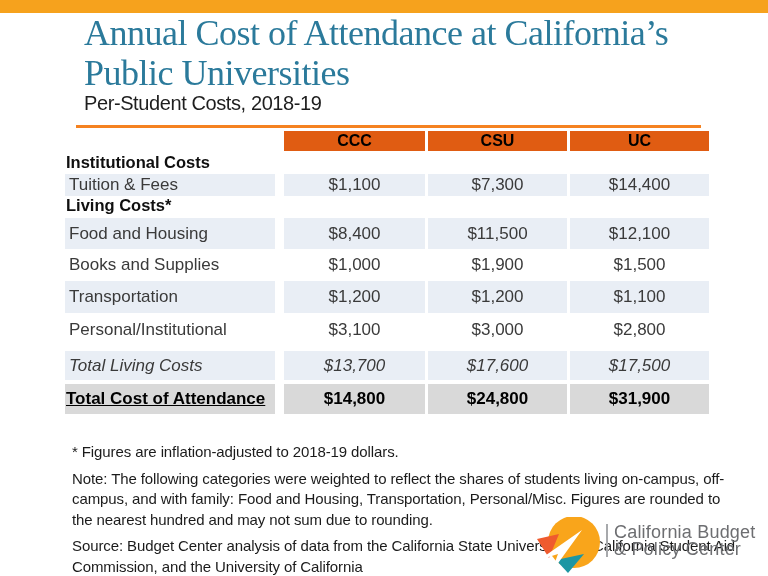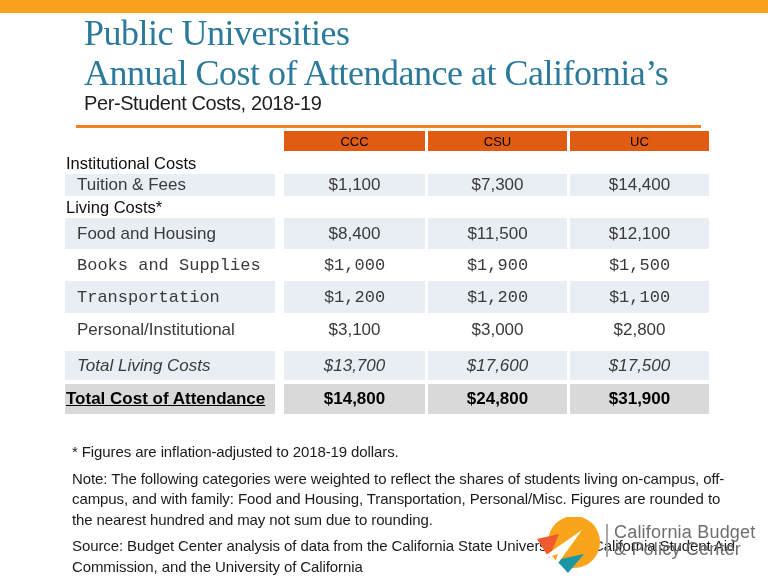--- a/index.html
+++ b/index.html
@@ -61,8 +61,8 @@
   <div class="topbar"></div>
 
   <div class="title">
+    <div>Annual Cost of Attendance at California’s</div>
     <div>Public Universities</div>
-    <div>Annual Cost of Attendance at California’s</div>
   </div>
 
   <div class="subtitle">Per-Student Costs, 2018-19</div>

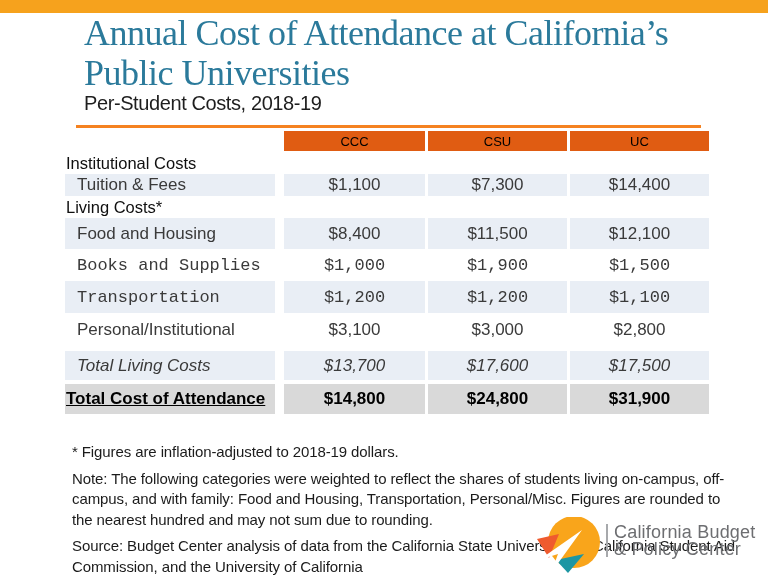--- a/index.html
+++ b/index.html
@@ -29,7 +29,7 @@
   .c3 { width:139px; justify-content:center;text-align:right; }
 
   .r-header { height:20px; margin-bottom:2px; }
-  .r-header .cell { background:#E05C12; color:#000; font-weight:400; font-size:13px; }
+  .r-header .cell { background:#E05C12; color:#000; font-weight:700; font-size:16px; }
   .r-header .c0 { background:transparent; }
 
   .r-section { height:21px; font-weight:400; color:#0F0F0F; font-size:16.5px; }

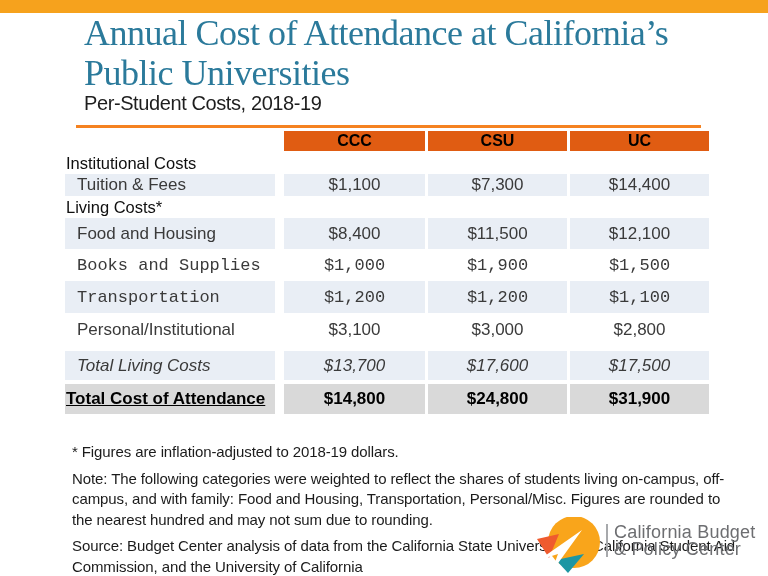--- a/index.html
+++ b/index.html
@@ -32,7 +32,7 @@
   .r-header .cell { background:#E05C12; color:#000; font-weight:700; font-size:16px; }
   .r-header .c0 { background:transparent; }
 
-  .r-section { height:21px; font-weight:400; color:#0F0F0F; font-size:16.5px; }
+  .r-section { height:21px; font-weight:700; color:#0F0F0F; font-size:16.5px;flex-direction:column; }
   .r-section .c0 { padding-left:1px; }
   .h22 { height:22px; } .h31 { height:31px; } .h32 { height:32px;font-family:Liberation Mono, monospace; } .h33 { height:33px; }
 

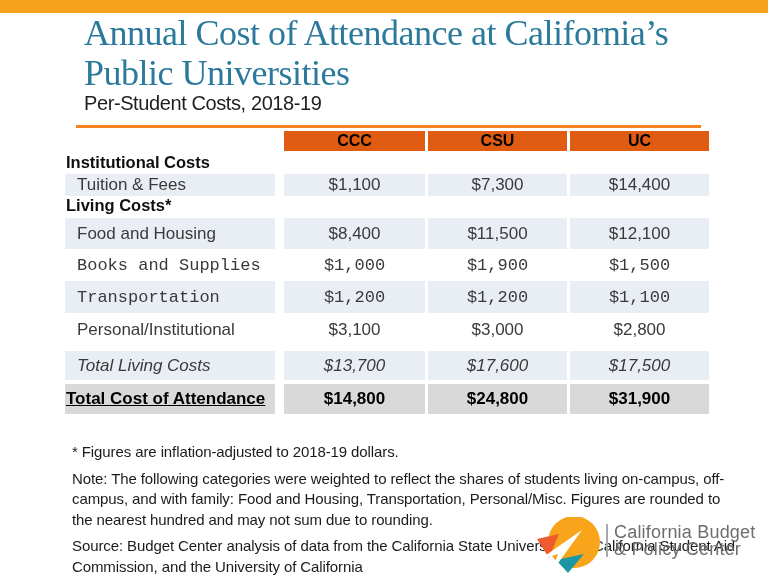--- a/index.html
+++ b/index.html
@@ -23,7 +23,7 @@
   .table { position:absolute; left:65px; top:131px; width:644px; font-size:17px; color:#3A3A3A; }
   .row  { display:flex; }
   .cell { display:flex; align-items:center; box-sizing:border-box; overflow:hidden; white-space:nowrap; }
-  .c0 { width:210px; margin-right:9px; padding-left:12px; }
+  .c0 { width:210px; margin-right:9px; padding-left:4px; }
   .c1 { width:141px; margin-right:3px; justify-content:center; }
   .c2 { width:139px; margin-right:3px; justify-content:center; }
   .c3 { width:139px; justify-content:center;text-align:right; }

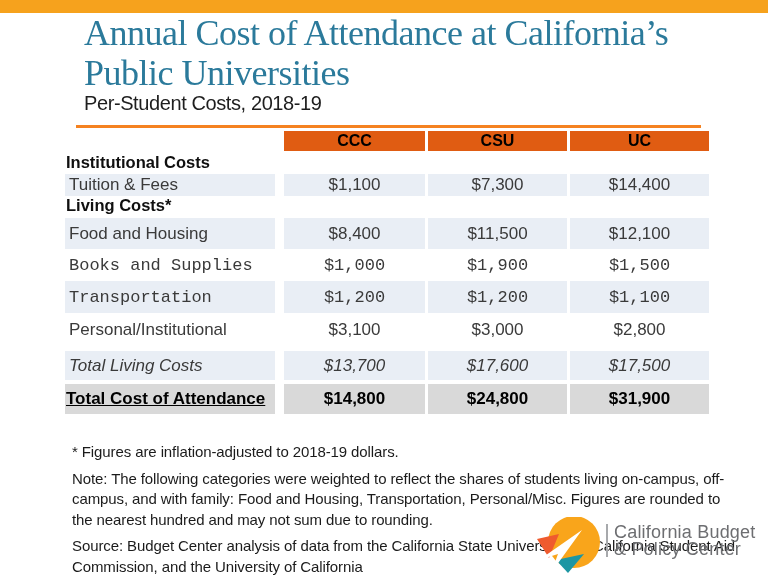--- a/index.html
+++ b/index.html
@@ -34,7 +34,7 @@
 
   .r-section { height:21px; font-weight:700; color:#0F0F0F; font-size:16.5px;flex-direction:column; }
   .r-section .c0 { padding-left:1px; }
-  .h22 { height:22px; } .h31 { height:31px; } .h32 { height:32px;font-family:Liberation Mono, monospace; } .h33 { height:33px; }
+  .h22 { height:22px; } .h31 { height:31px; } .h32 { height:32px; } .h33 { height:33px; }
 
   .shaded .cell { background:#E9EEF5; }
 

